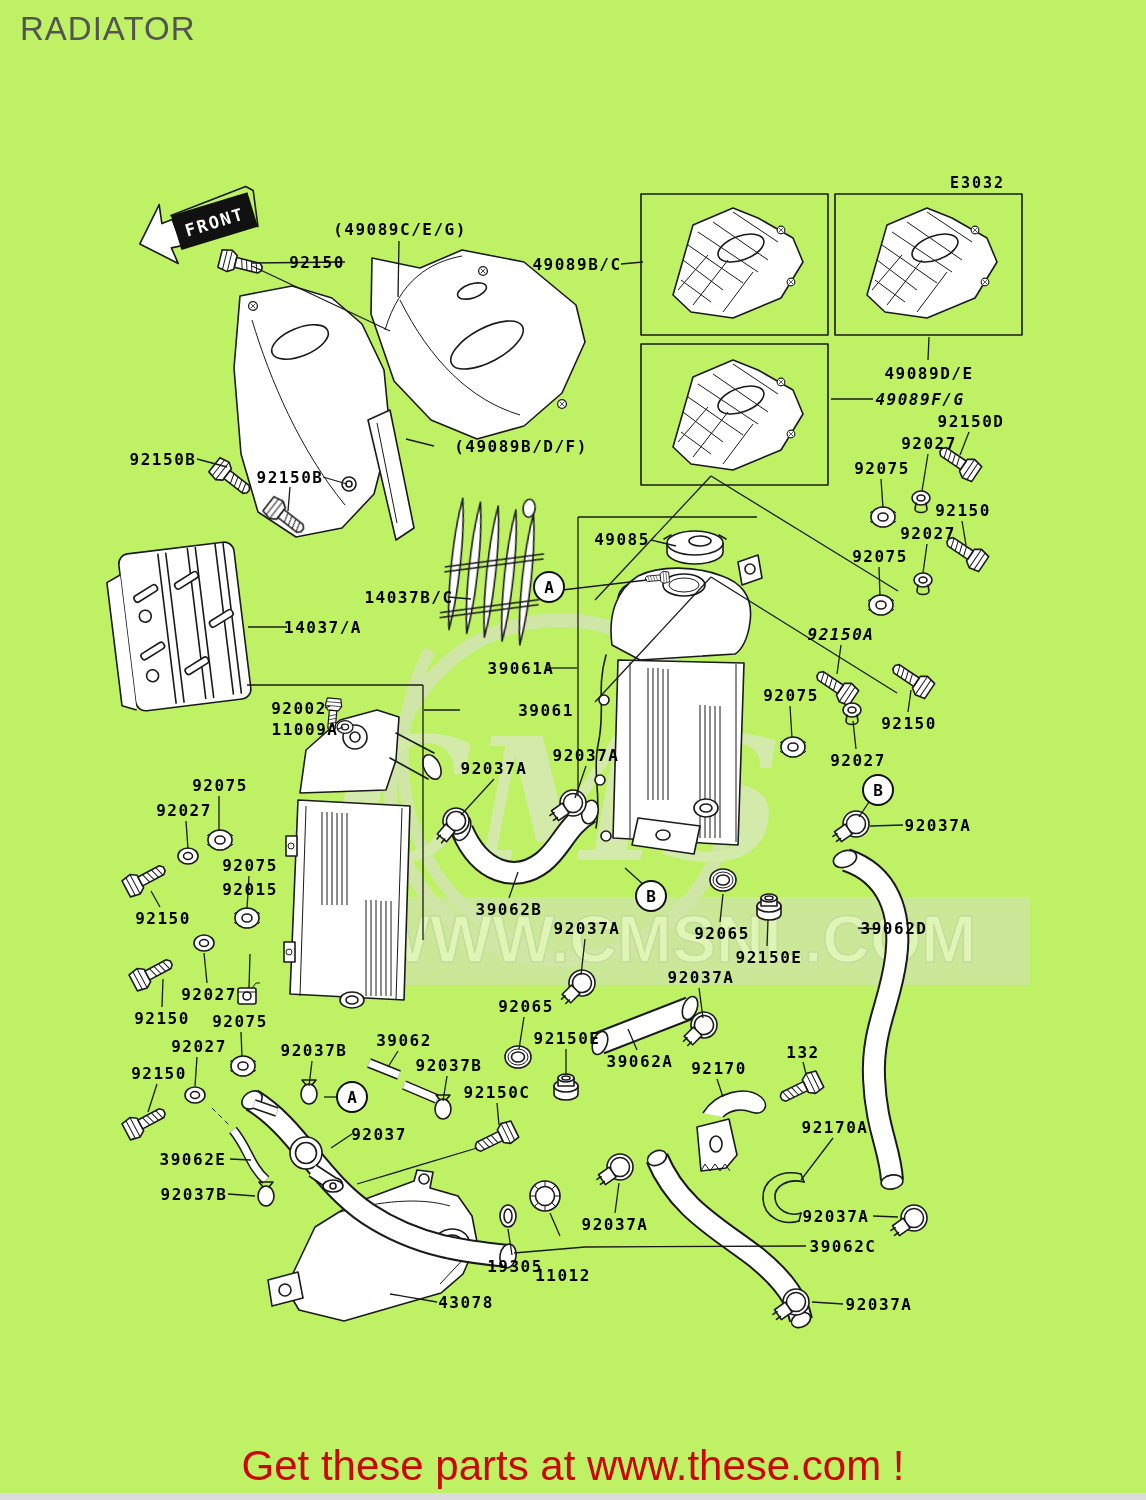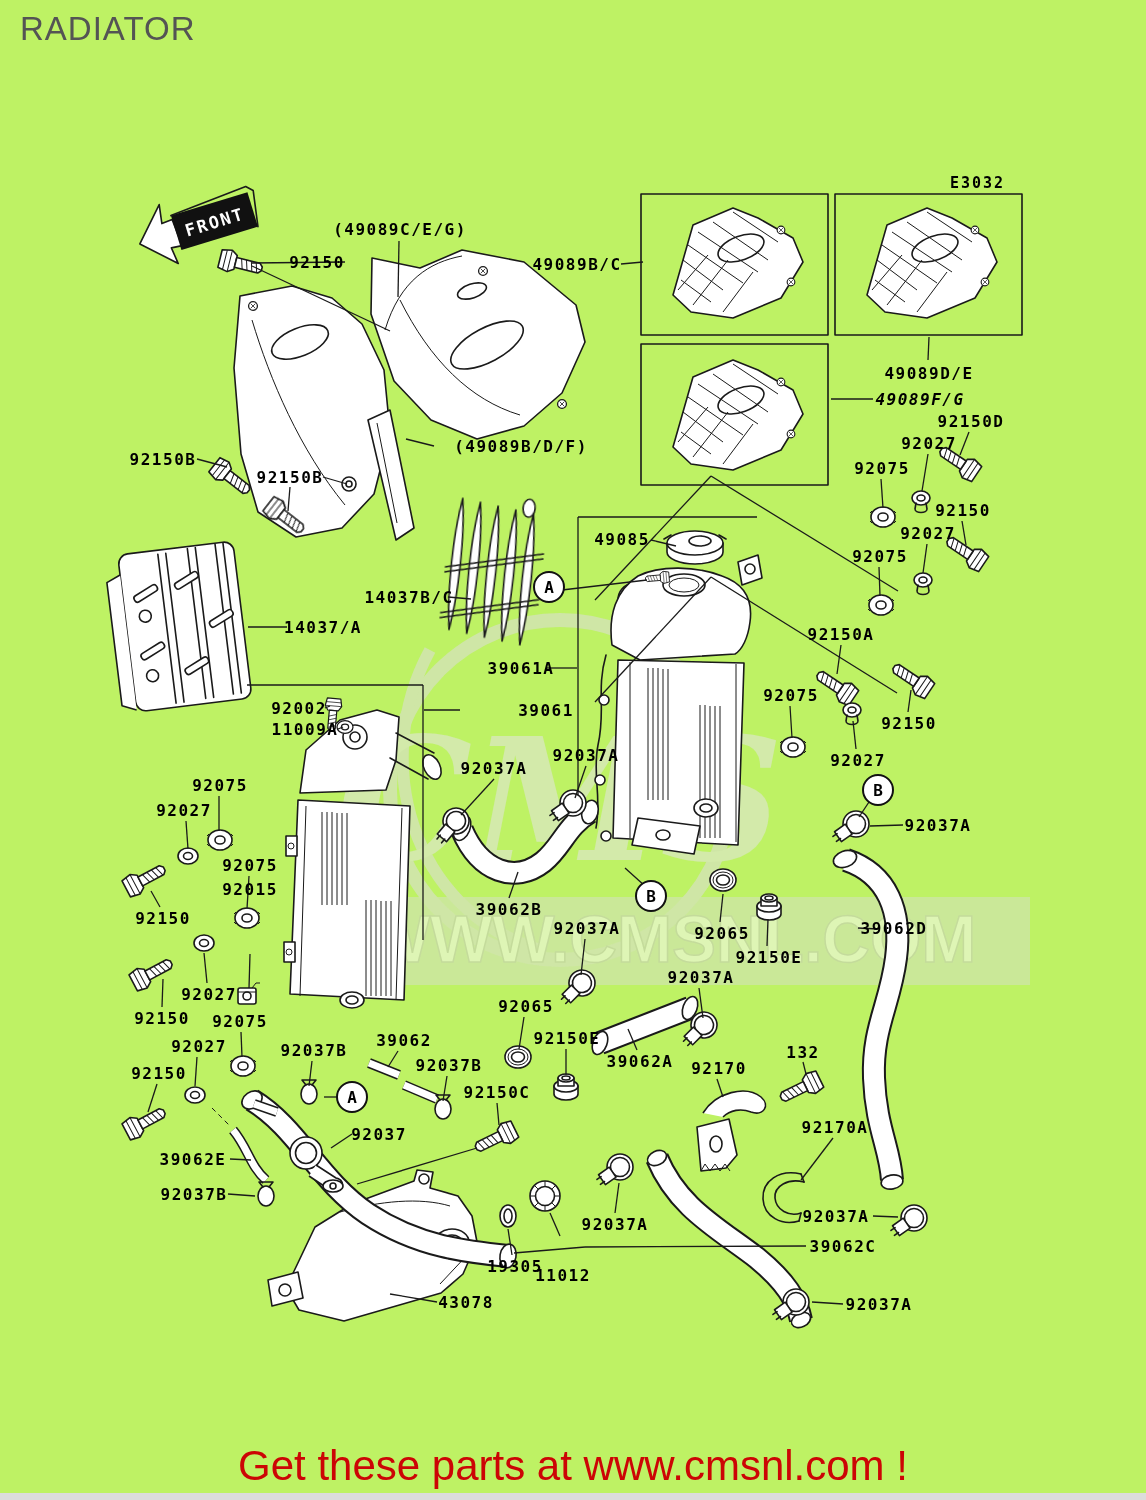--- a/index.html
+++ b/index.html
@@ -453,7 +453,7 @@
       <div class="part-label" style="left: 963px; top: 510px;">92150</div>
       <div class="part-label" style="left: 928px; top: 533px;">92027</div>
       <div class="part-label" style="left: 880px; top: 556px;">92075</div>
-      <div class="part-label" style="left: 841px; top: 634px;">92150A</div>
+      <div class="part-label" style="left: 841px; top: 634px; font-style: italic;">92150A</div>
       <div class="part-label" style="left: 791px; top: 695px;">92075</div>
       <div class="part-label" style="left: 909px; top: 723px;">92150</div>
       <div class="part-label" style="left: 858px; top: 760px;">92027</div>

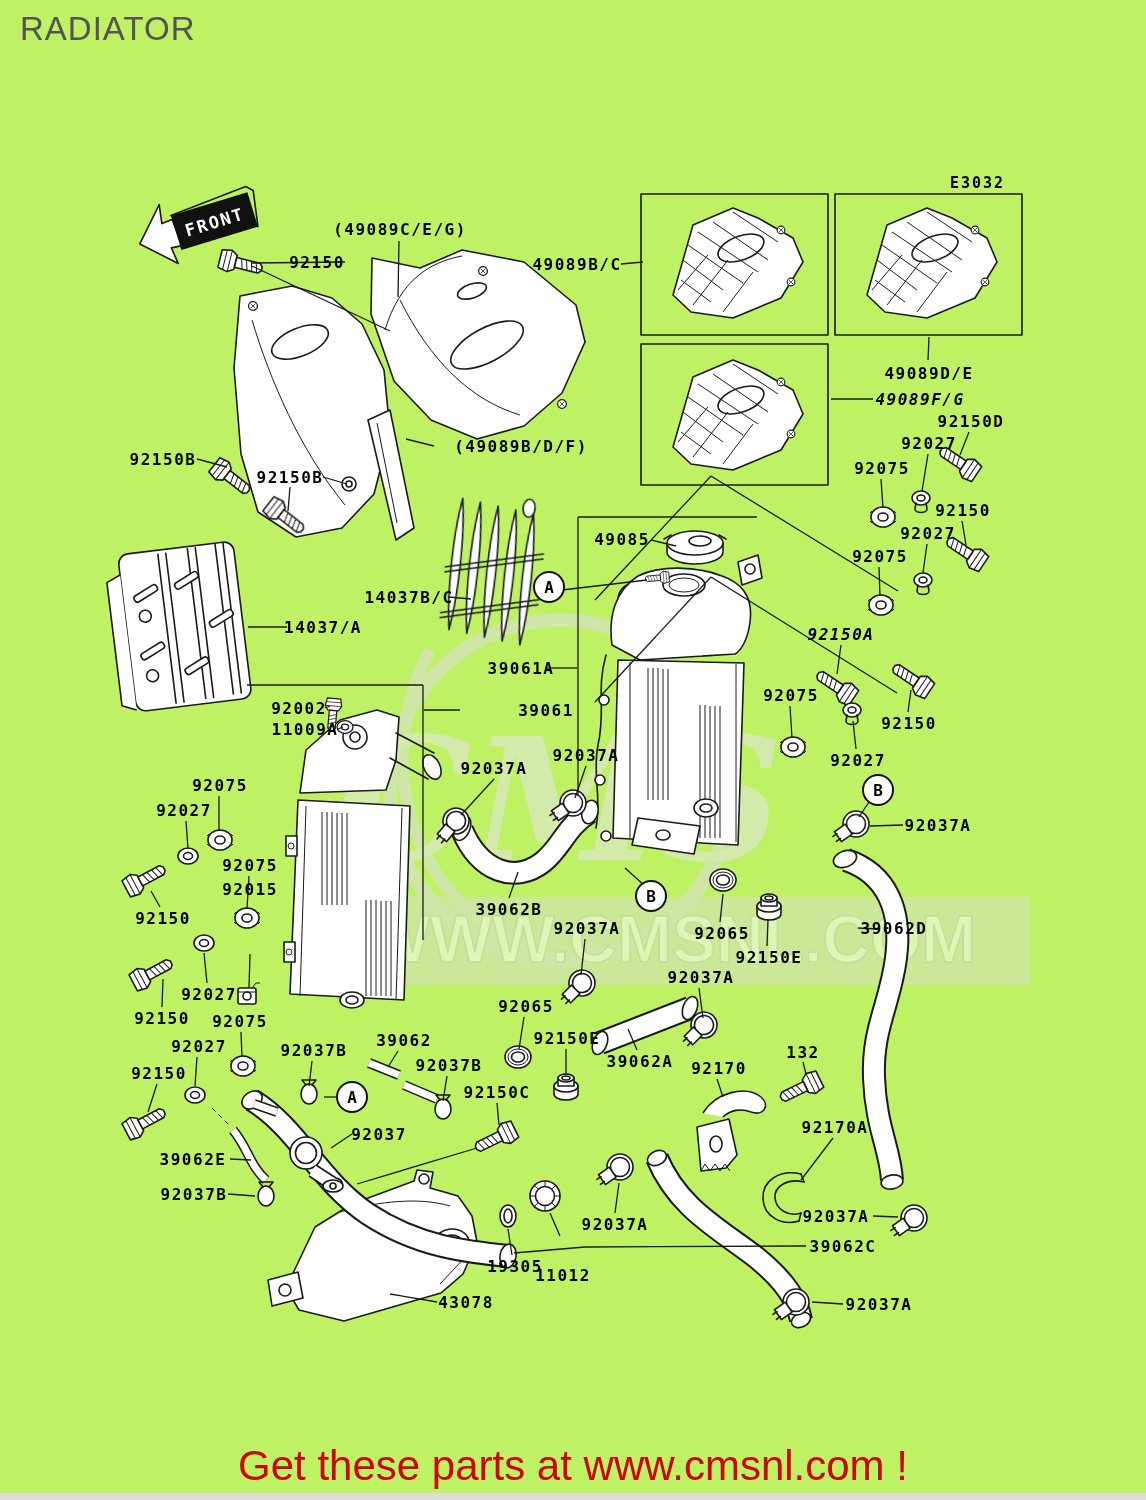--- a/index.html
+++ b/index.html
@@ -500,7 +500,7 @@
       <div class="callout" style="left: 651px; top: 896px;">B</div>
     </div>
 
-  <div class="footer-banner">Get these parts at www.cmsnl.com !</div>
+  <div class="footer-banner">Get these parts at www.these.com !</div>
   <div class="bottom-bar"></div>
 </div>
 

